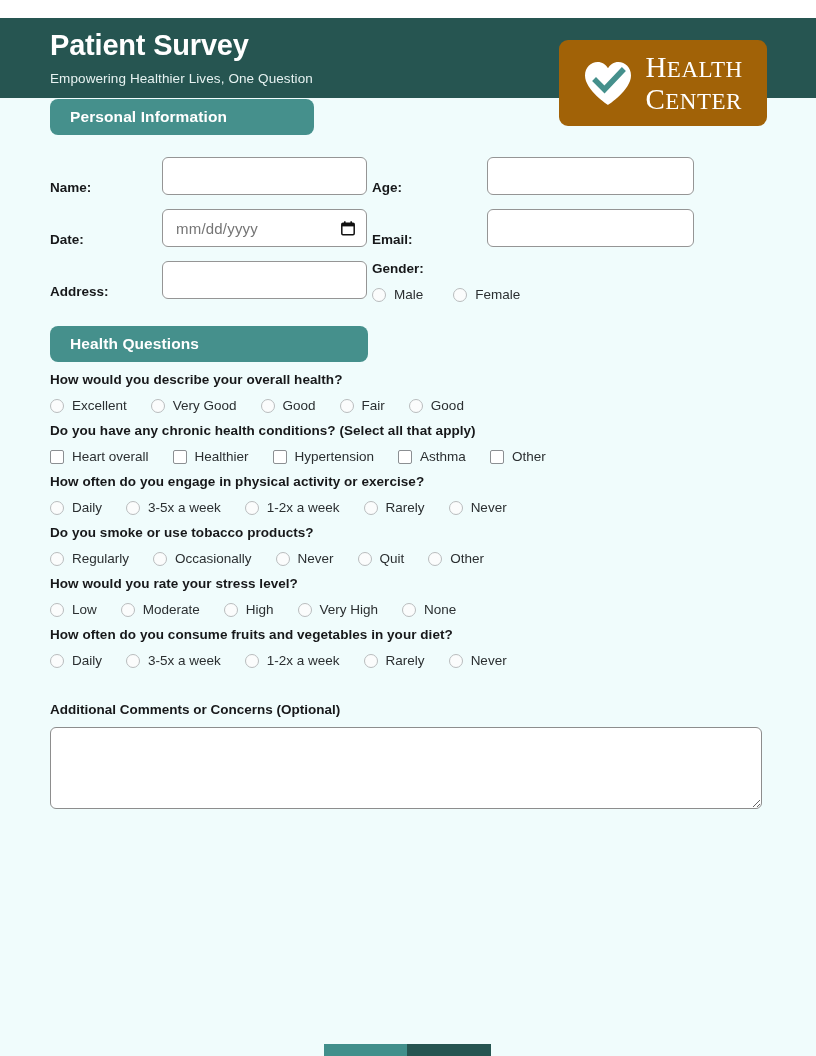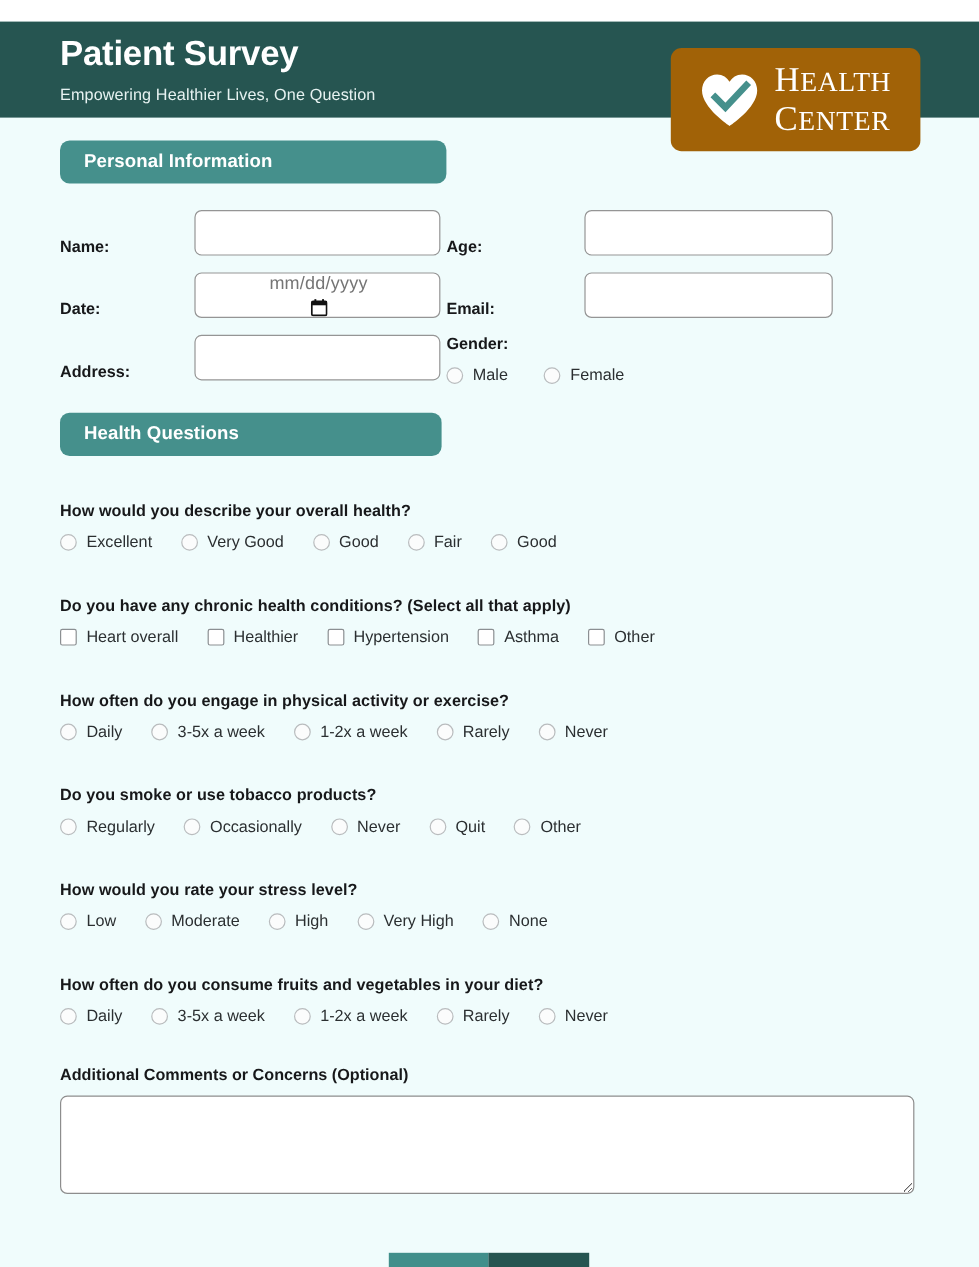--- a/index.html
+++ b/index.html
@@ -102,7 +102,7 @@
     letter-spacing: 0.1px;
   }
 
-  #pill-personal { width: 322px; margin-top: 19px; }
+  #pill-personal { width: 264px; margin-top: 1px; }
   #pill-health   { width: 318px; margin-top: 13px; }
 
   

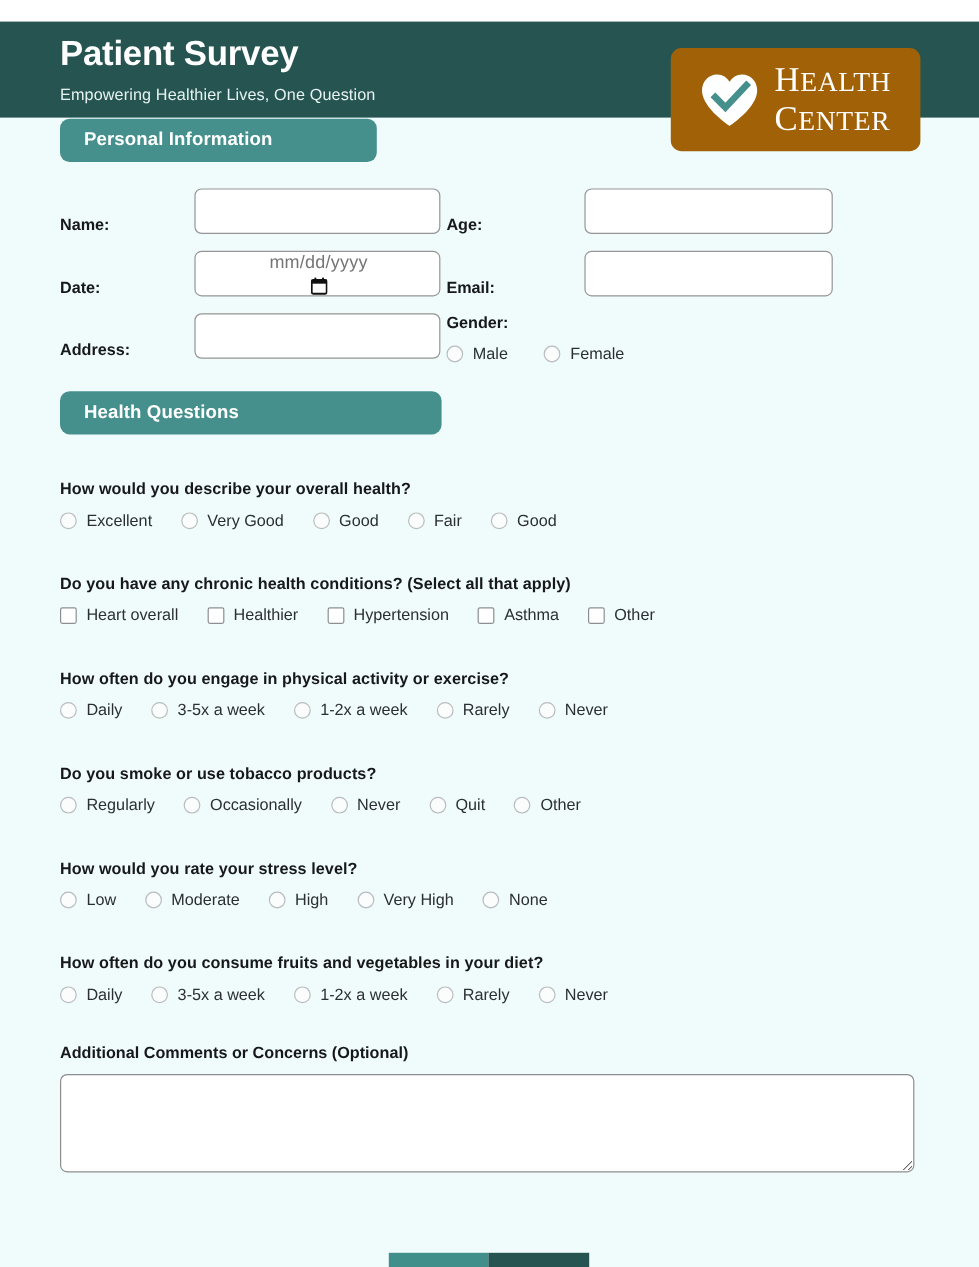--- a/index.html
+++ b/index.html
@@ -144,7 +144,7 @@
     outline: none;
   }
 
-  .input-left  { width: 207px; flex-direction: column; }
+  .input-left  { width: 207px; }
   .input-right { width: 207px; }
 
   .date-input {

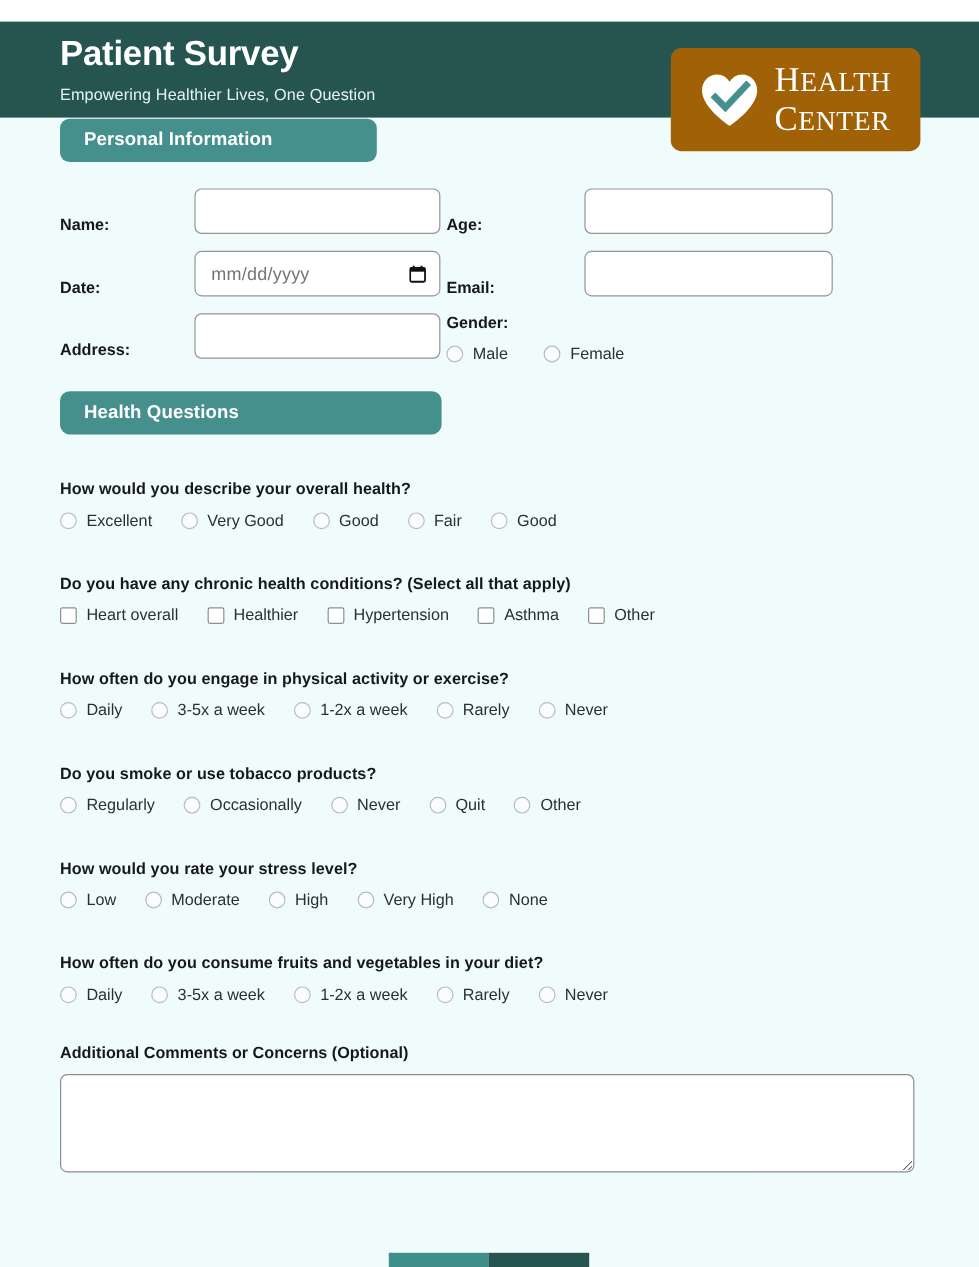--- a/index.html
+++ b/index.html
@@ -174,7 +174,7 @@
     font-size: 13.5px;
     font-weight: bold;
     color: #17181a;
-    margin-top: 38px;
+    margin-top: 10px;
     letter-spacing: 0.05px;
   }
 

